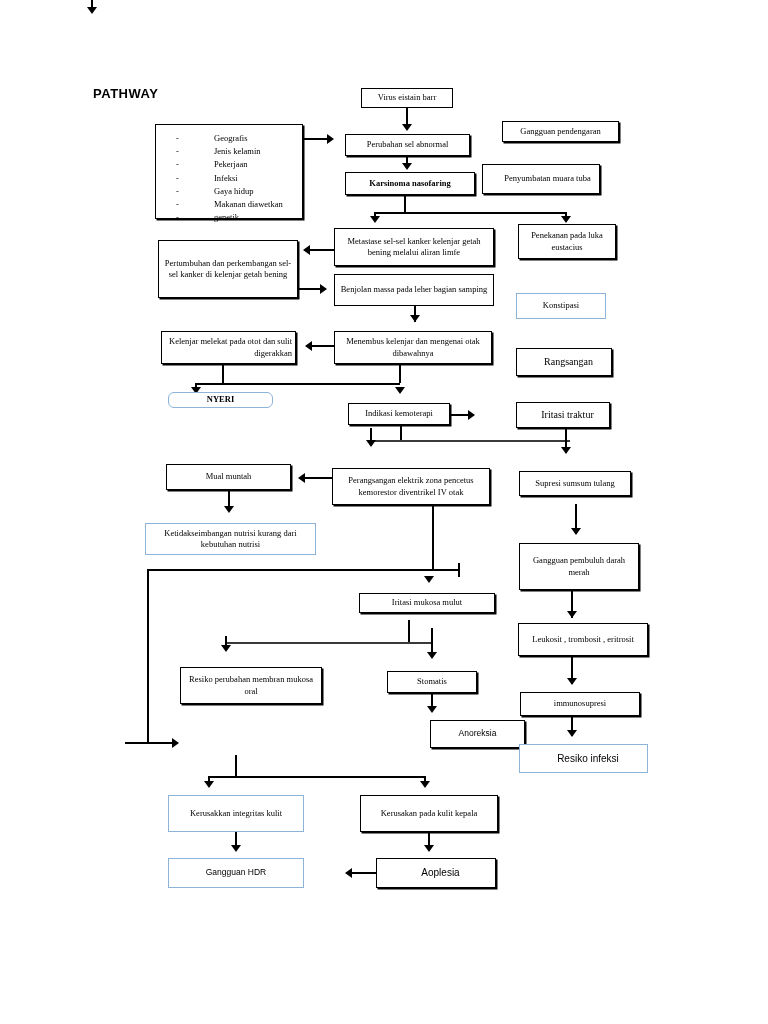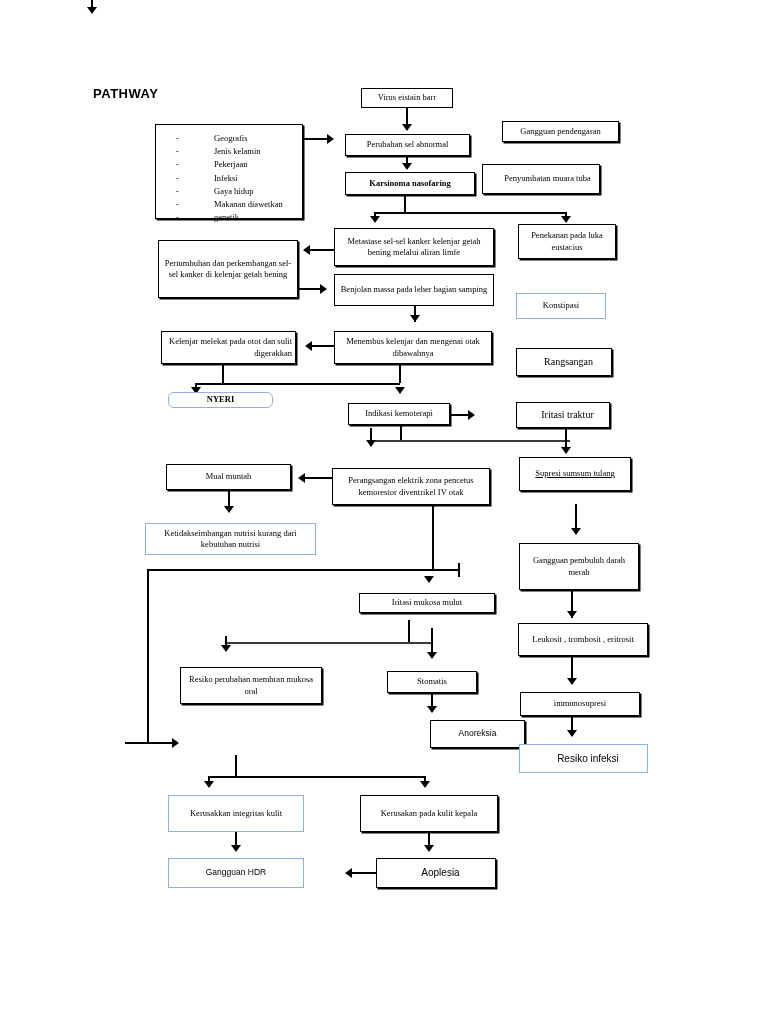--- a/index.html
+++ b/index.html
@@ -145,7 +145,7 @@
 
   <div class="node shadow" style="left:332px;top:468px;width:158px;height:37px;">Perangsangan elektrik zona pencetus kemorestor diventrikel IV otak</div>
 
-  <div class="node shadow" style="left:519px;top:457px;width:112px;height:34px;text-decoration:underline;">Supresi sumsum tulang</div>
+  <div class="node shadow" style="left:519px;top:471px;width:112px;height:25px;">Supresi sumsum tulang</div>
 
   <div class="node blue" style="left:145px;top:523px;width:171px;height:32px;">Ketidakseimbangan nutrisi kurang dari kebutuhan nutrisi</div>
 

